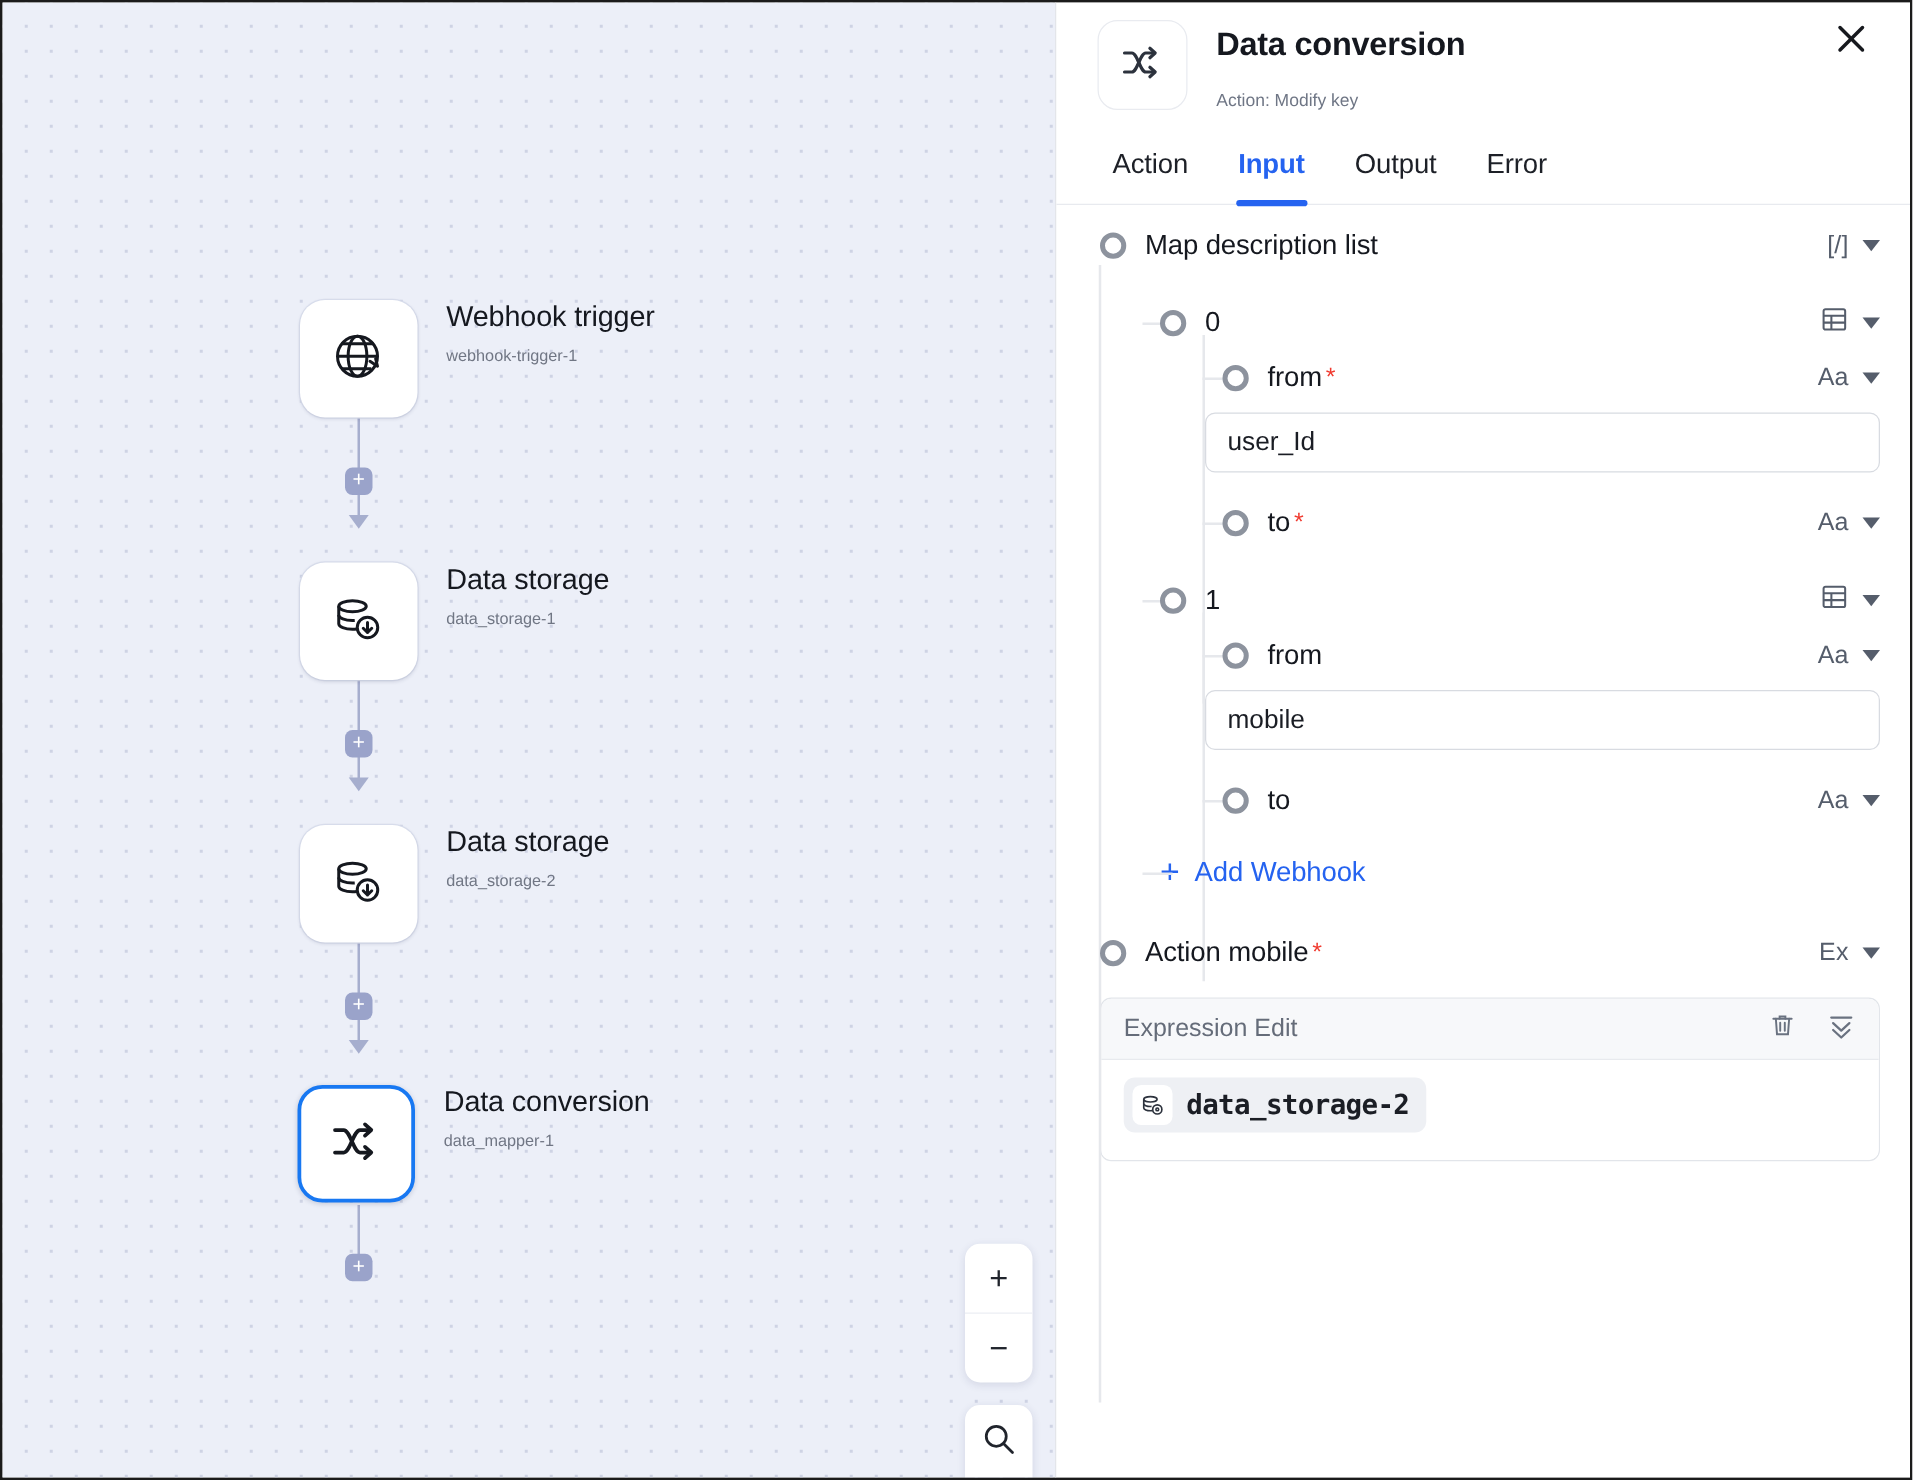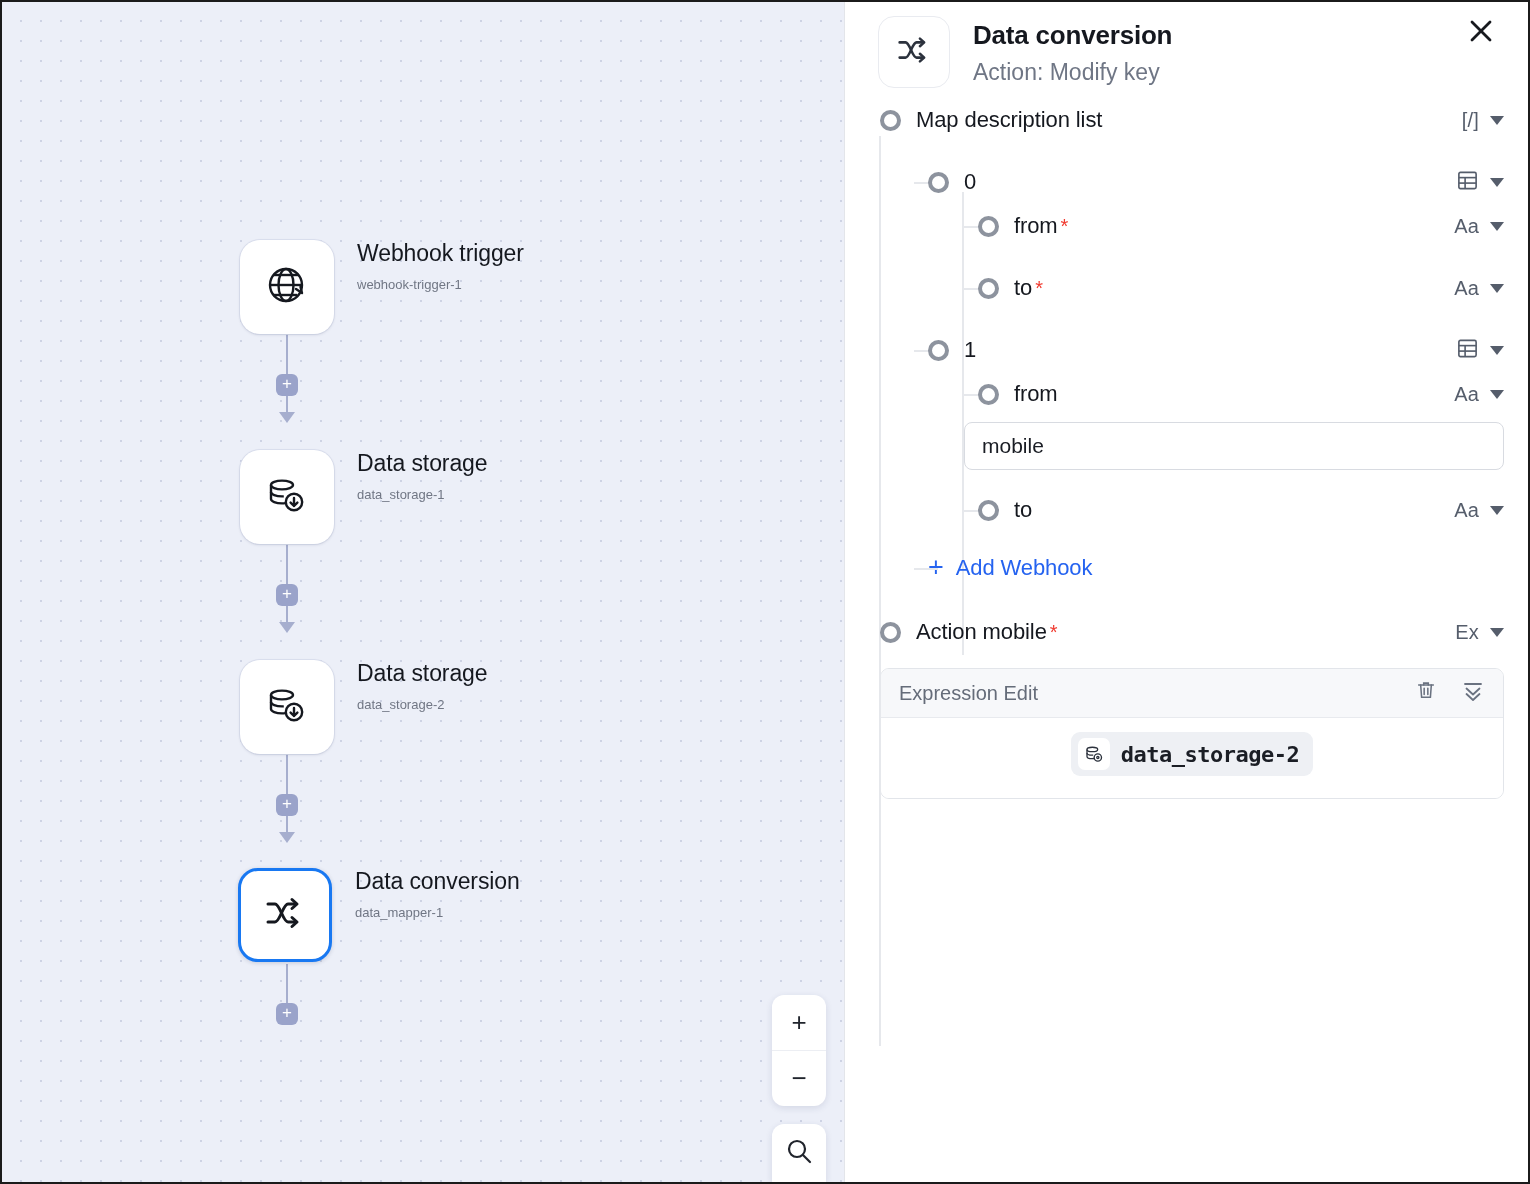--- a/index.html
+++ b/index.html
@@ -136,7 +136,7 @@
     letter-spacing: -0.2px; line-height: 1.25;
   }
   .panel-sub {
-    font-size: 23px; color: #6f7685; margin-top: 7px; line-height: 1.2;
+    font-size: 14px; color: #6f7685; margin-top: 20px; line-height: 1.2;
   }
   .close-btn {
     position: absolute;

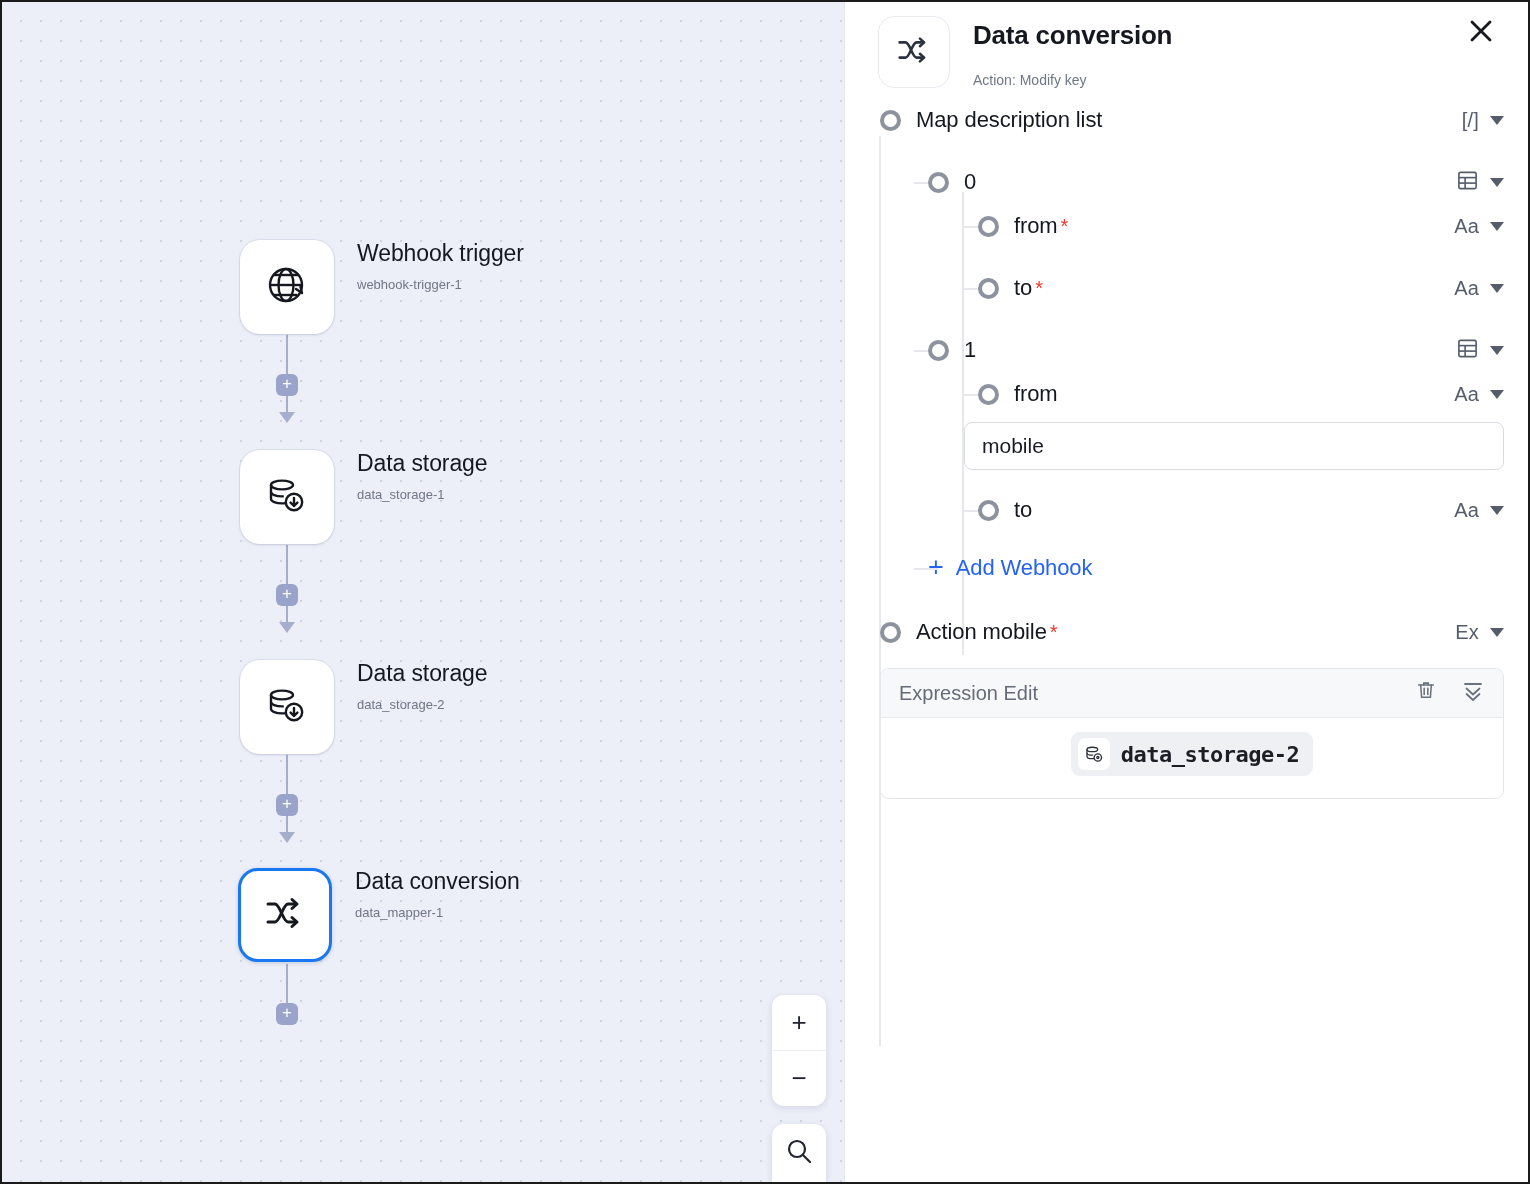--- a/index.html
+++ b/index.html
@@ -441,6 +441,12 @@
       </div>
     </div>
 
+    <div class="tabs">
+      <div class="tab">Action</div>
+      <div class="tab active">Input</div>
+      <div class="tab">Output</div>
+      <div class="tab">Error</div>
+    </div>
 
     <div class="panel-body">
 

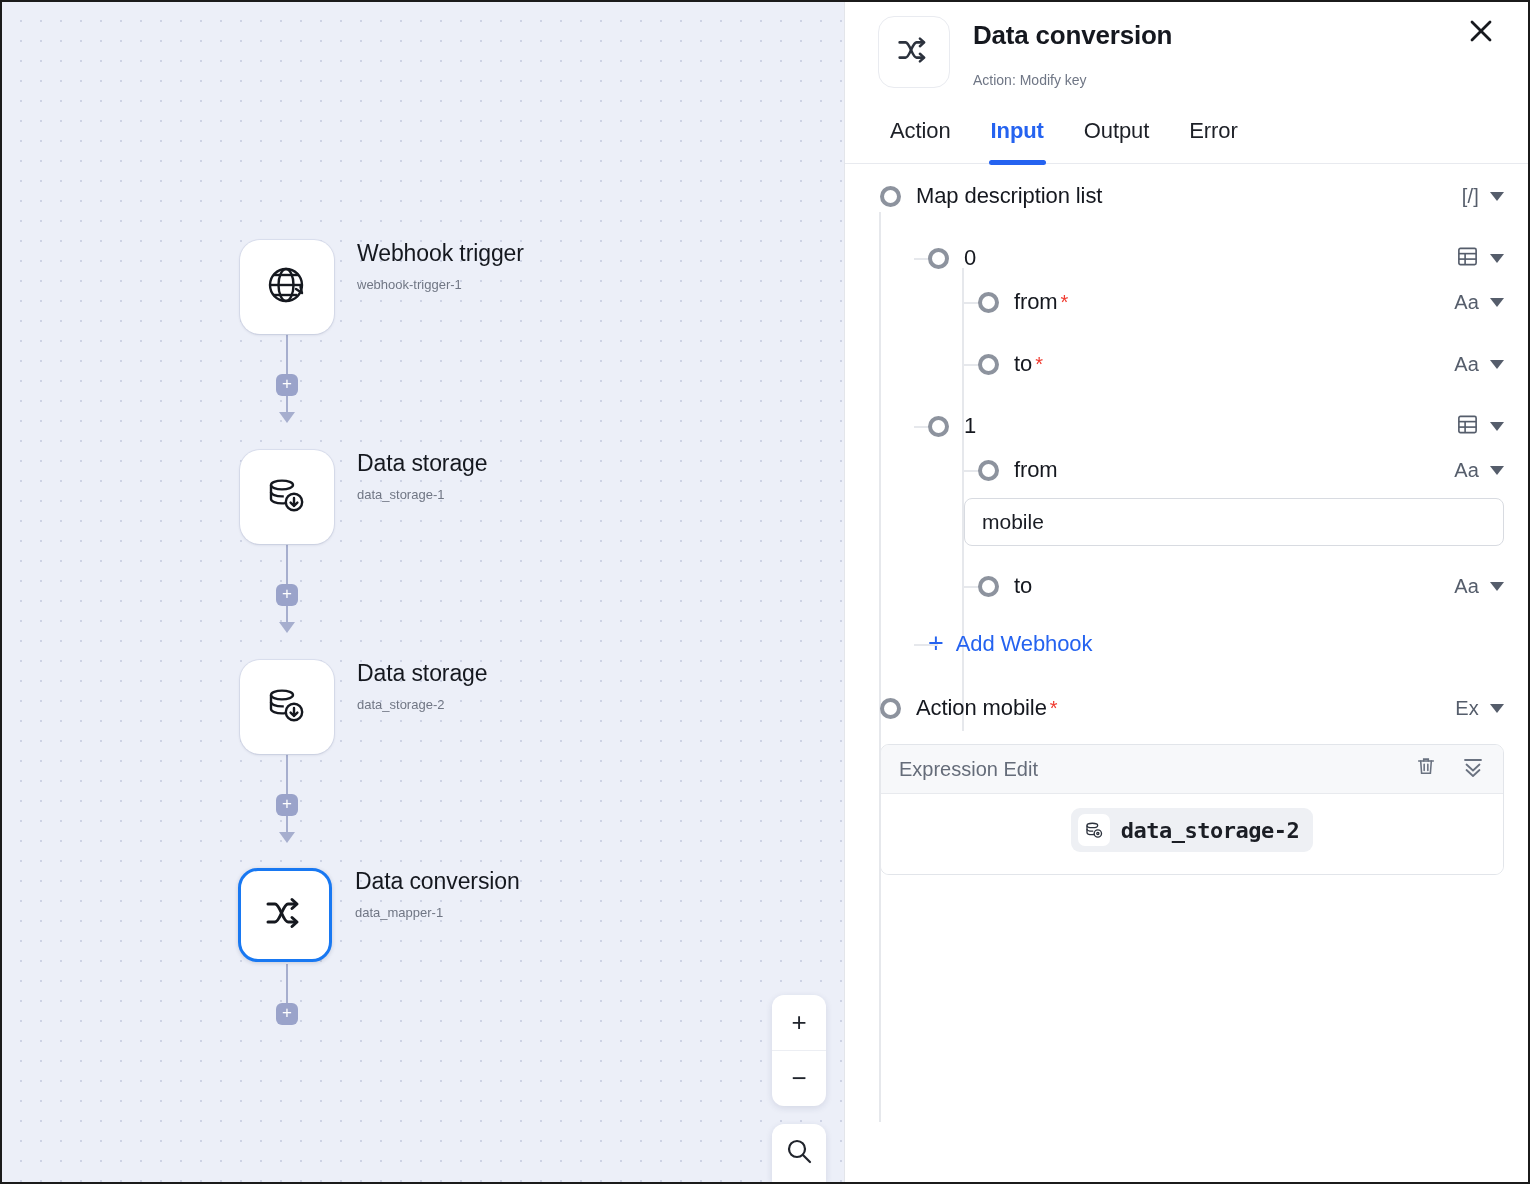--- a/index.html
+++ b/index.html
@@ -491,6 +491,9 @@
               <span class="type-label">Aa</span>
               <span class="caret"></span>
             </div>
+          </div>
+          <div class="field-1">
+            <div class="field-input">user_Id</div>
           </div>
         </div>
 

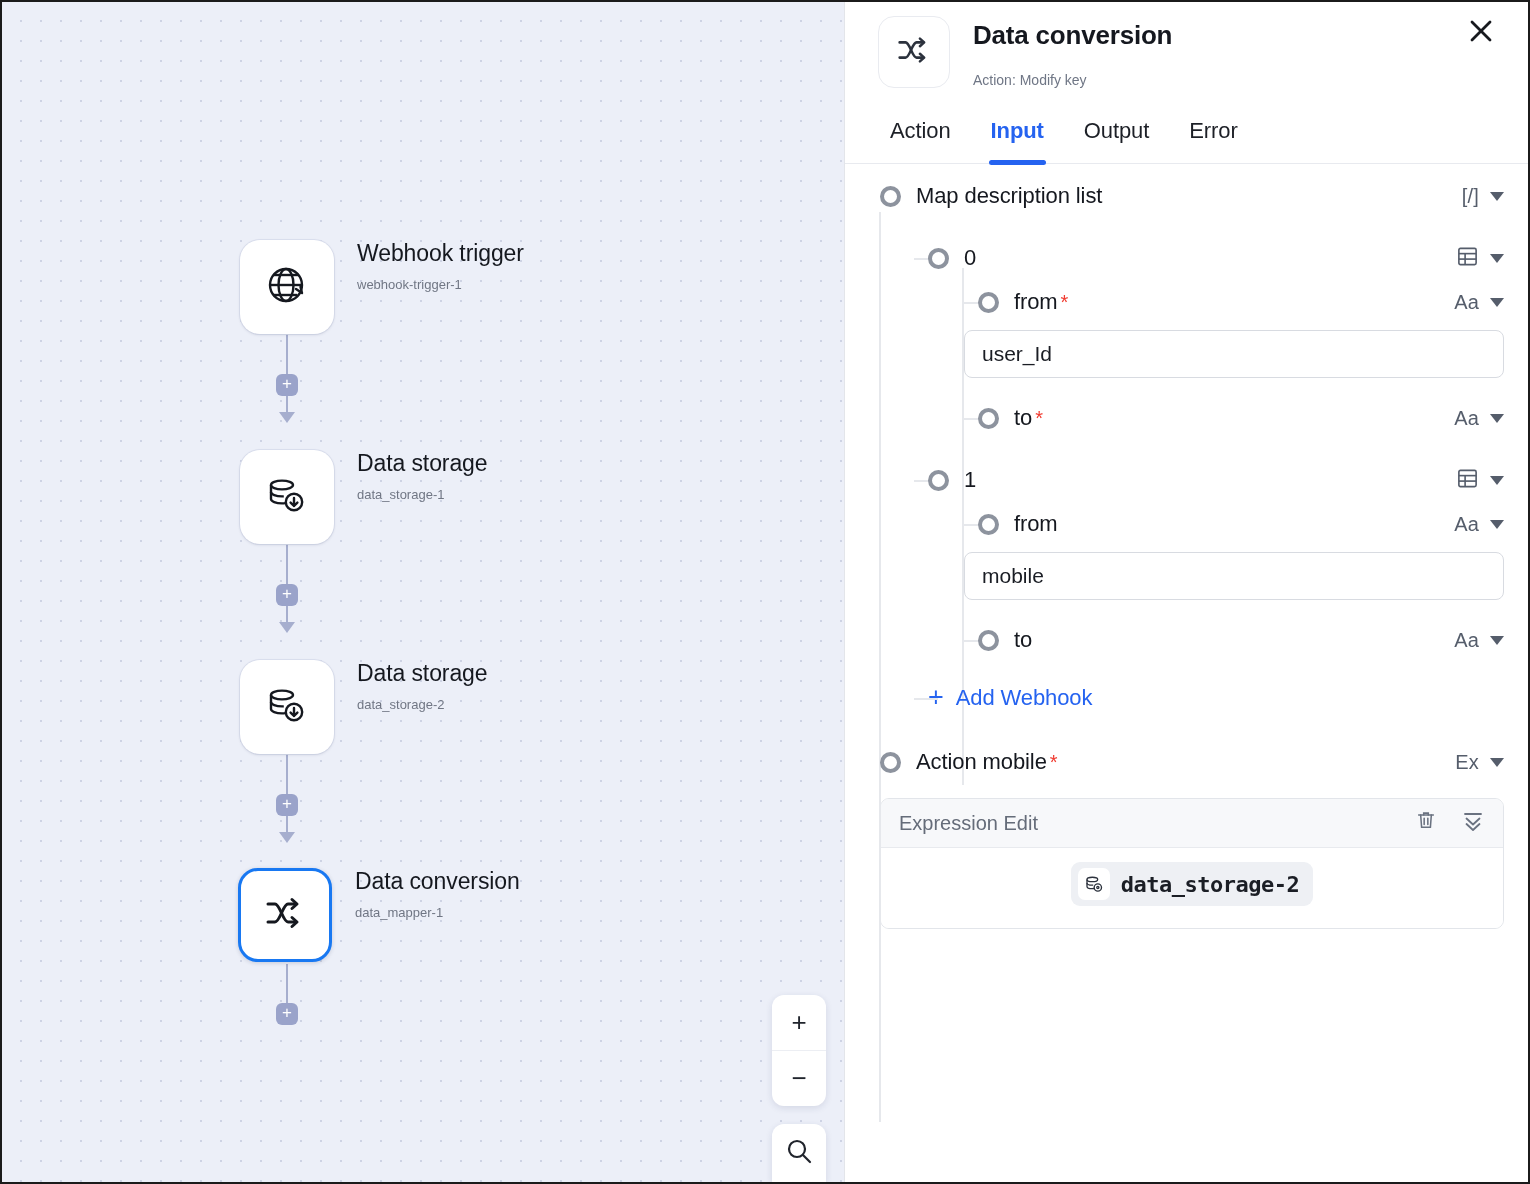--- a/index.html
+++ b/index.html
@@ -272,7 +272,6 @@
     border-radius: 9px;
     overflow: hidden;
     margin-top: 14px;
-    text-align: center;
   }
   .expr-head {
     height: 48px;

